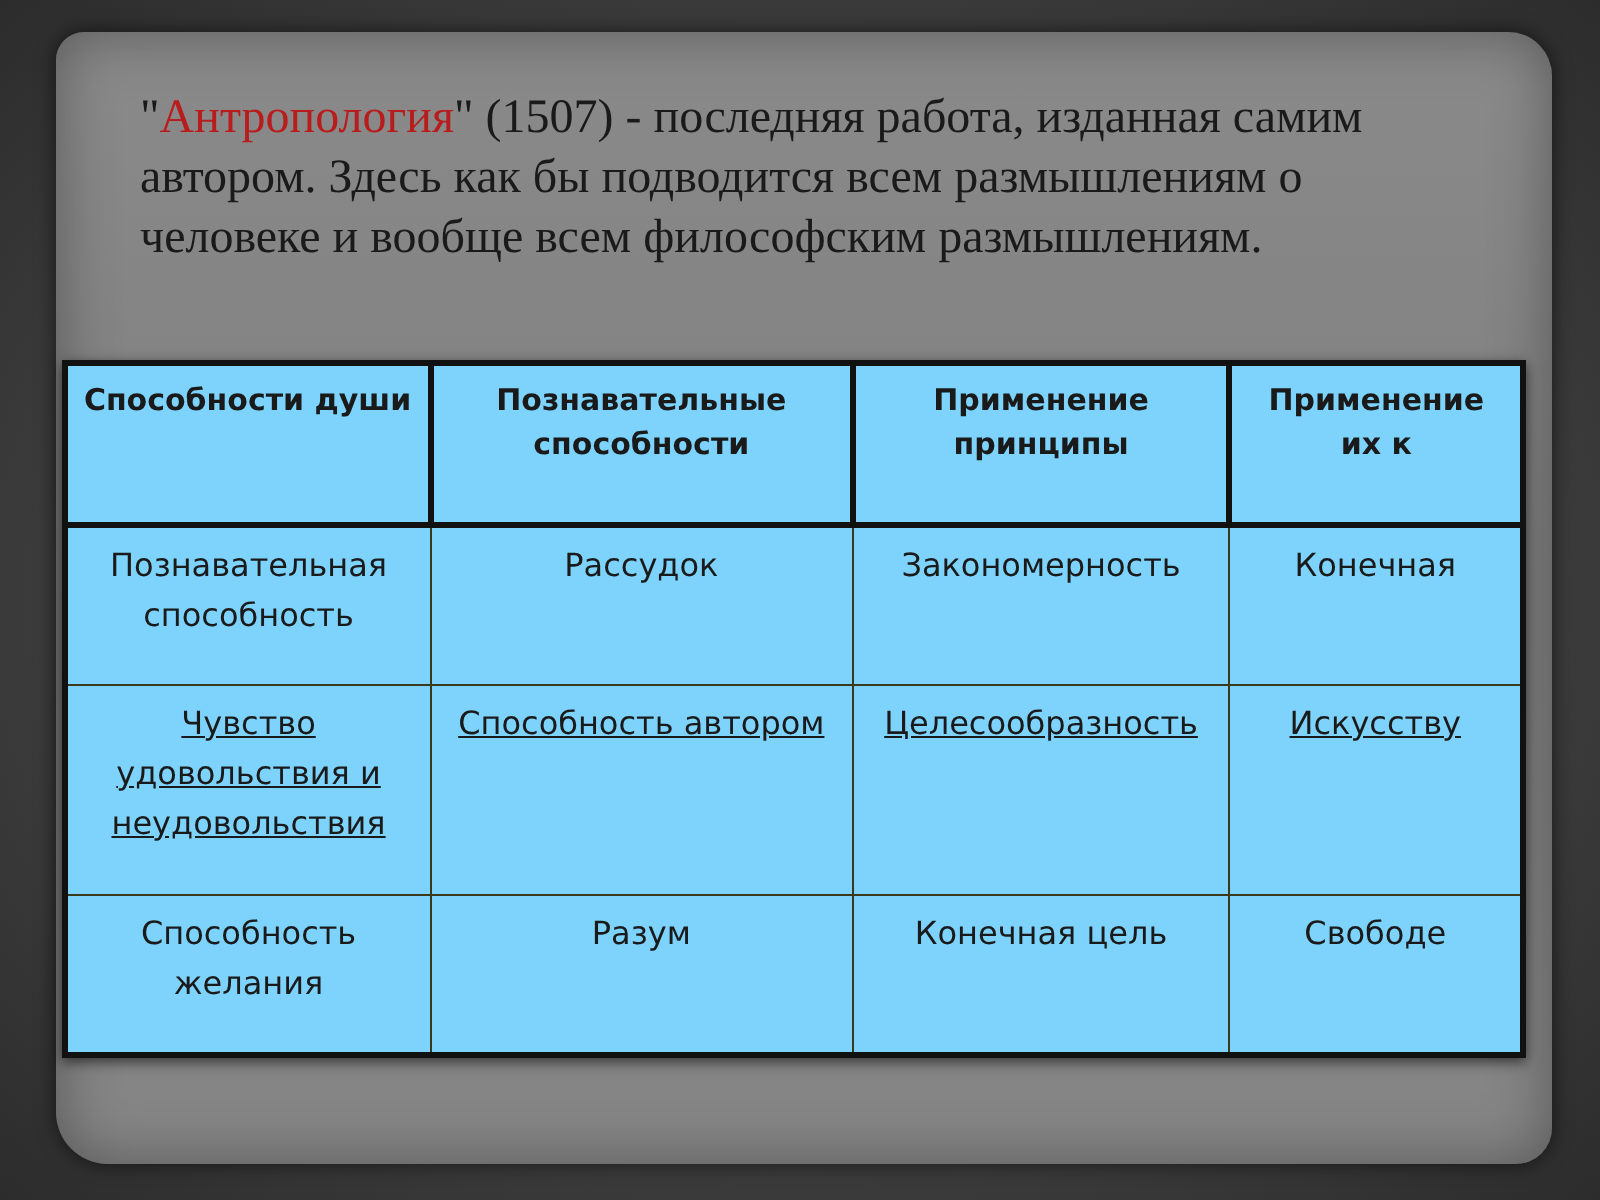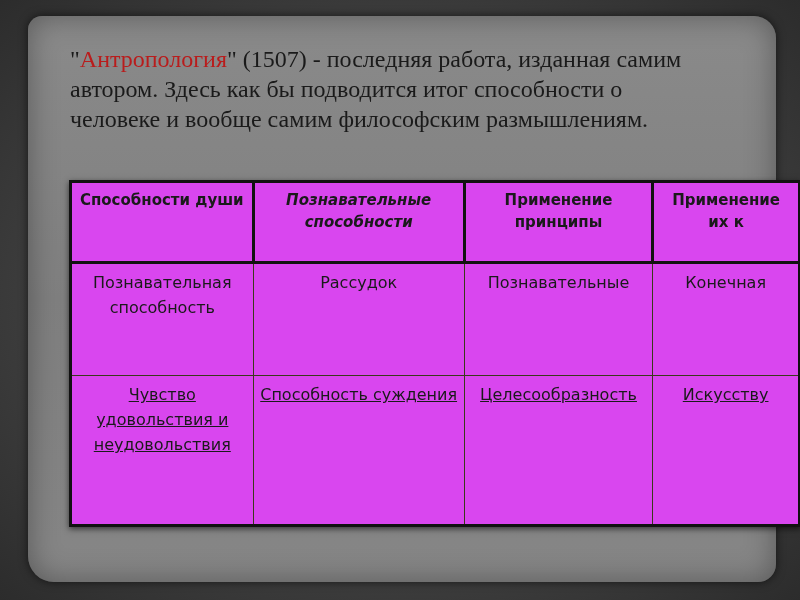--- a/index.html
+++ b/index.html
@@ -48,7 +48,7 @@
 
 <div class="intro">
   <div>"<span class="hl">Антропология</span>"<span> (1507) - последняя работа, изданная самим</span></div>
-  <div>автором. Здесь как бы подводится итог способности о</div>
+  <div>автором. Здесь как бы подводится всем размышлениям о</div>
   <div>человеке и вообще самим философским размышлениям.</div>
 </div>
 

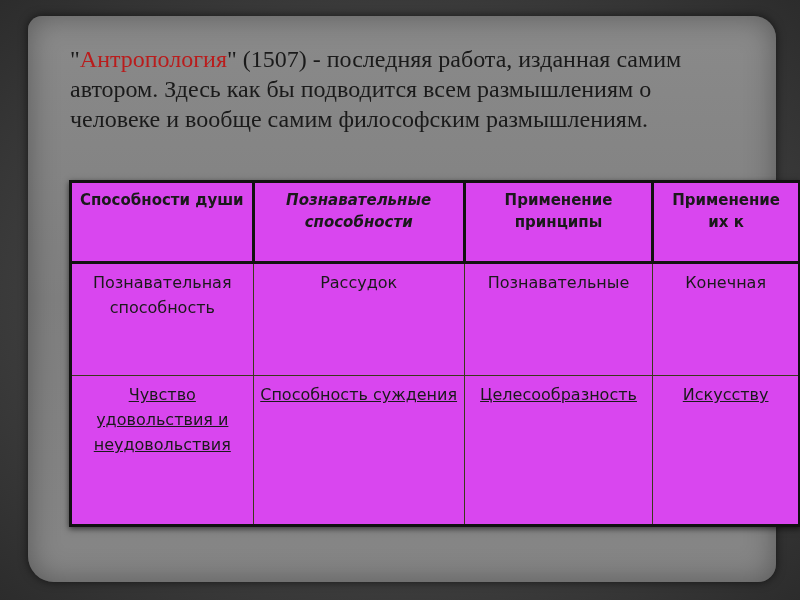--- a/index.html
+++ b/index.html
@@ -49,7 +49,7 @@
 <div class="intro">
   <div>"<span class="hl">Антропология</span>"<span> (1507) - последняя работа, изданная самим</span></div>
   <div>автором. Здесь как бы подводится всем размышлениям о</div>
-  <div>человеке и вообще самим философским размышлениям.</div>
+  <div>человеке и вообще всем философским размышлениям.</div>
 </div>
 
 <table class="grid">

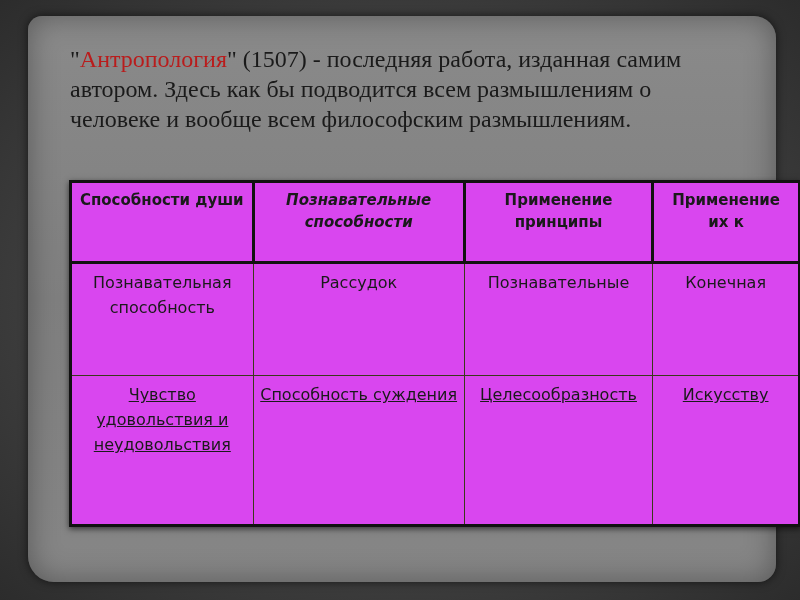--- a/index.html
+++ b/index.html
@@ -23,10 +23,9 @@
     .intro .hl { color:#b91c1c; }
     table.grid {
       position:absolute; left:31px; top:180px; width:732px; height:347px;
-      border-collapse: collapse; background:#d946ef;
+      border-collapse: collapse; background:#7dd3fc;
       border:3px solid #111;
       box-shadow: 0 2px 6px rgba(0,0,0,0.6);
-      margin-left: 38px;
     }
     table.grid th, table.grid td {
       border:1px solid #3a3a1a; text-align:center; vertical-align:top;

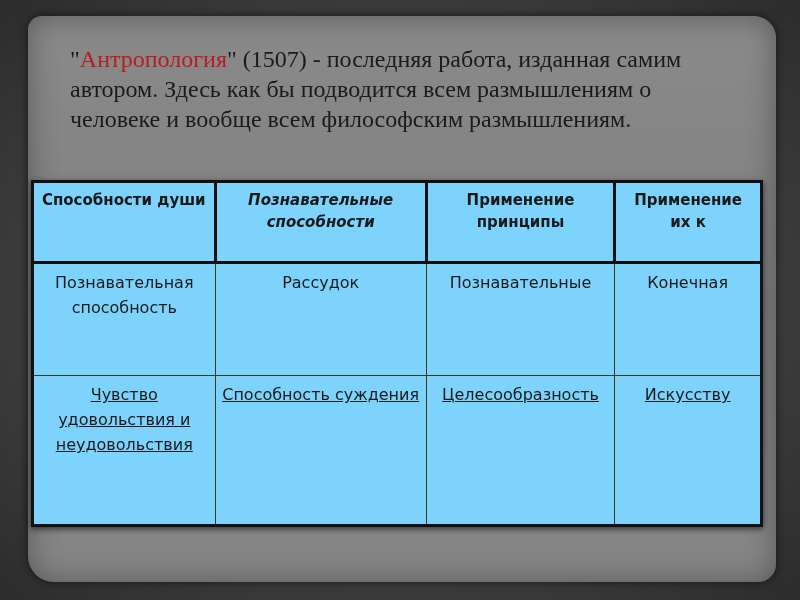--- a/index.html
+++ b/index.html
@@ -37,7 +37,7 @@
       border:3px solid #111;
     }
     table.grid td { font-size:16px; line-height:25px;text-align:center; }
-    .c1 { width:178px; } .c2 { width:214px;font-style:italic; } .c3 { width:180px; } .c4 { width:140px; }
+    .c1 { width:178px; } .c2 { width:214px; } .c3 { width:180px; } .c4 { width:140px; }
     tr.r1 td { height:66px; } tr.r2 td { height:92px;text-decoration:underline; } tr.r3 td { height:66px; }
   </style>
 </head>

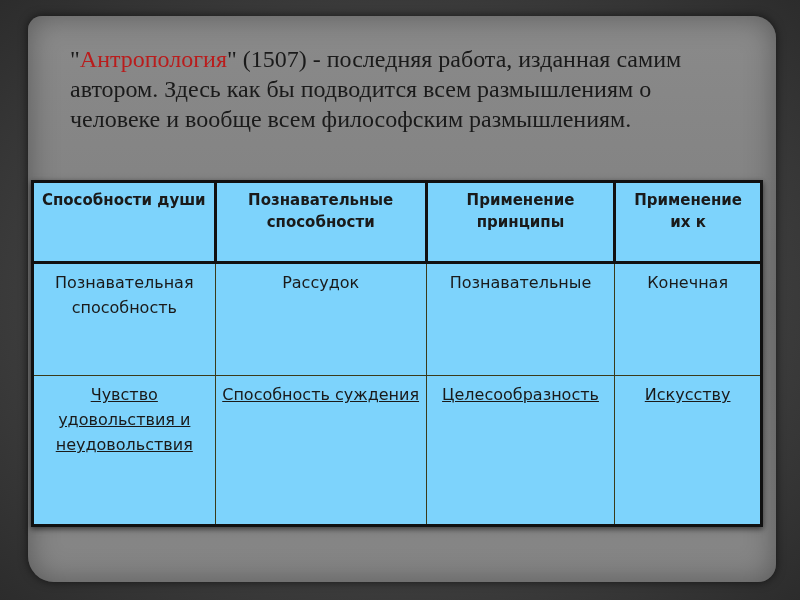--- a/index.html
+++ b/index.html
@@ -64,7 +64,7 @@
     <tr class="r1">
       <td>Познавательная способность</td>
       <td>Рассудок</td>
-      <td>Познавательные</td>
+      <td>Закономерность</td>
       <td>Конечная</td>
     </tr>
     <tr class="r2">

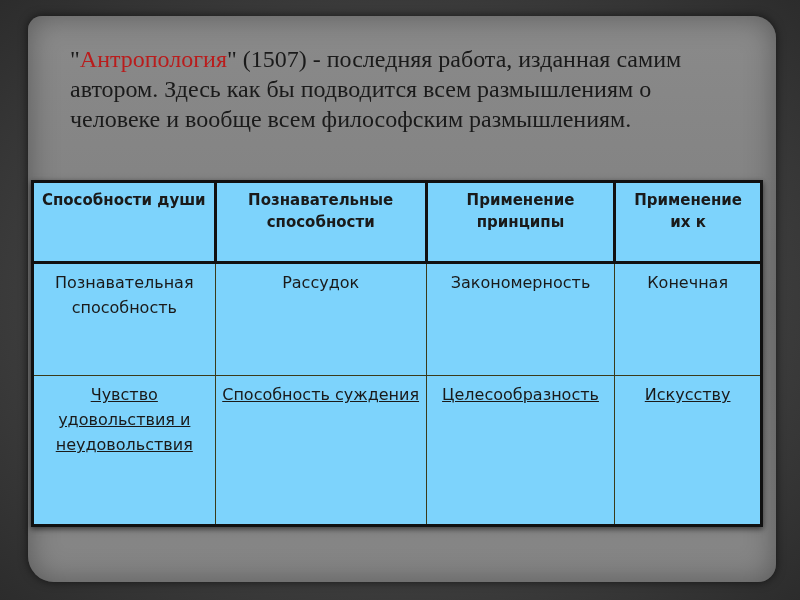--- a/index.html
+++ b/index.html
@@ -69,7 +69,7 @@
     </tr>
     <tr class="r2">
       <td>Чувство удовольствия и неудовольствия</td>
-      <td>Способность суждения</td>
+      <td>Способность автором</td>
       <td>Целесообразность</td>
       <td>Искусству</td>
     </tr>

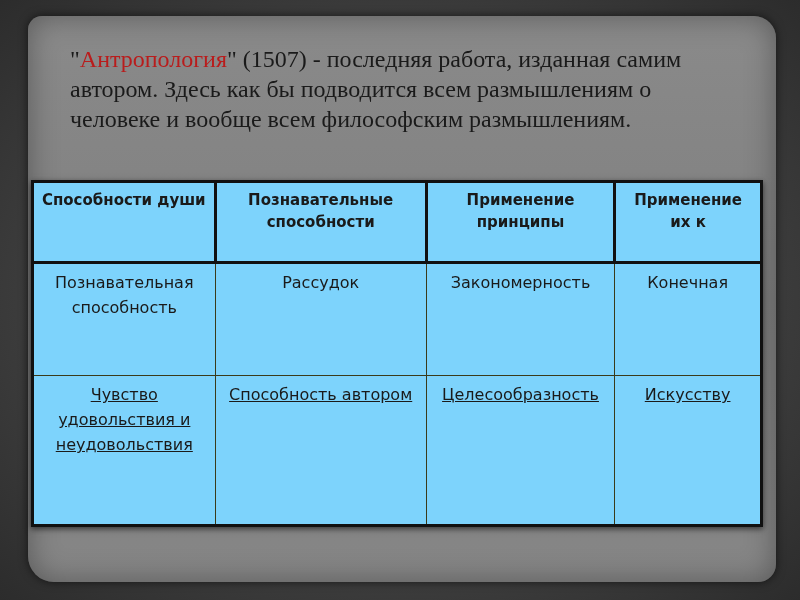--- a/index.html
+++ b/index.html
@@ -73,6 +73,12 @@
       <td>Целесообразность</td>
       <td>Искусству</td>
     </tr>
+    <tr class="r3">
+      <td>Способность желания</td>
+      <td>Разум</td>
+      <td>Конечная цель</td>
+      <td>Свободе</td>
+    </tr>
   </tbody>
 </table>
 

